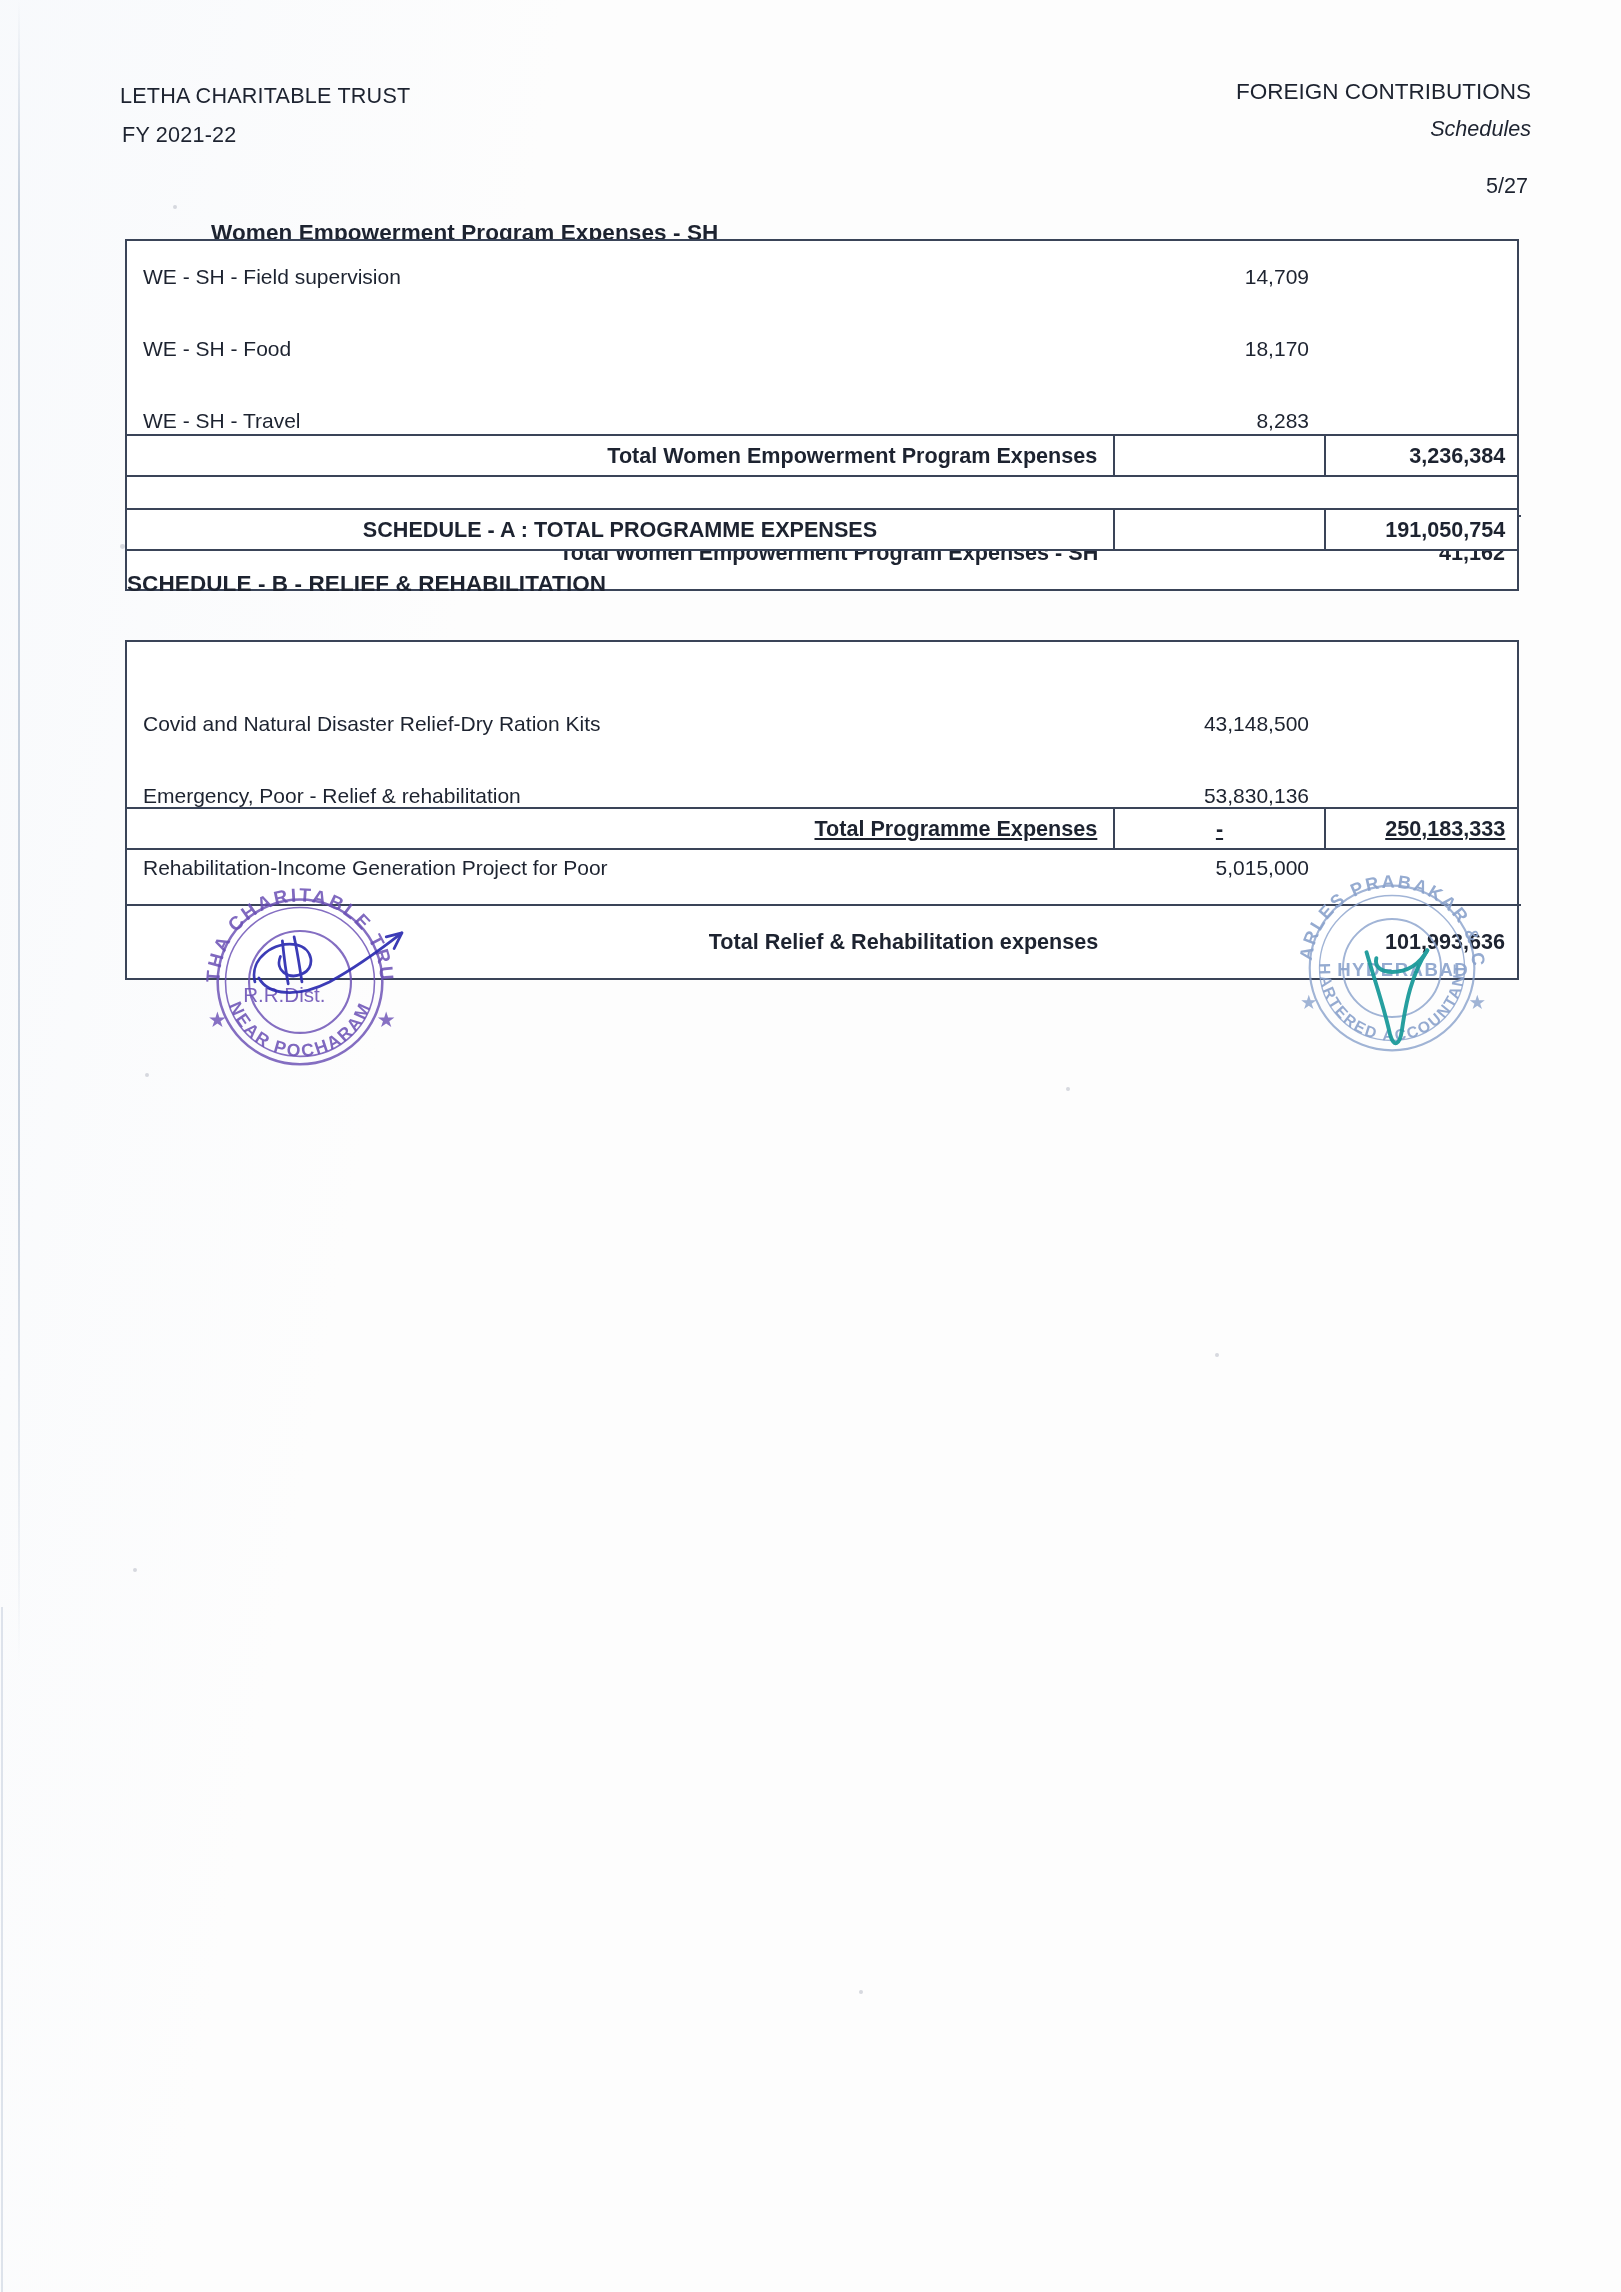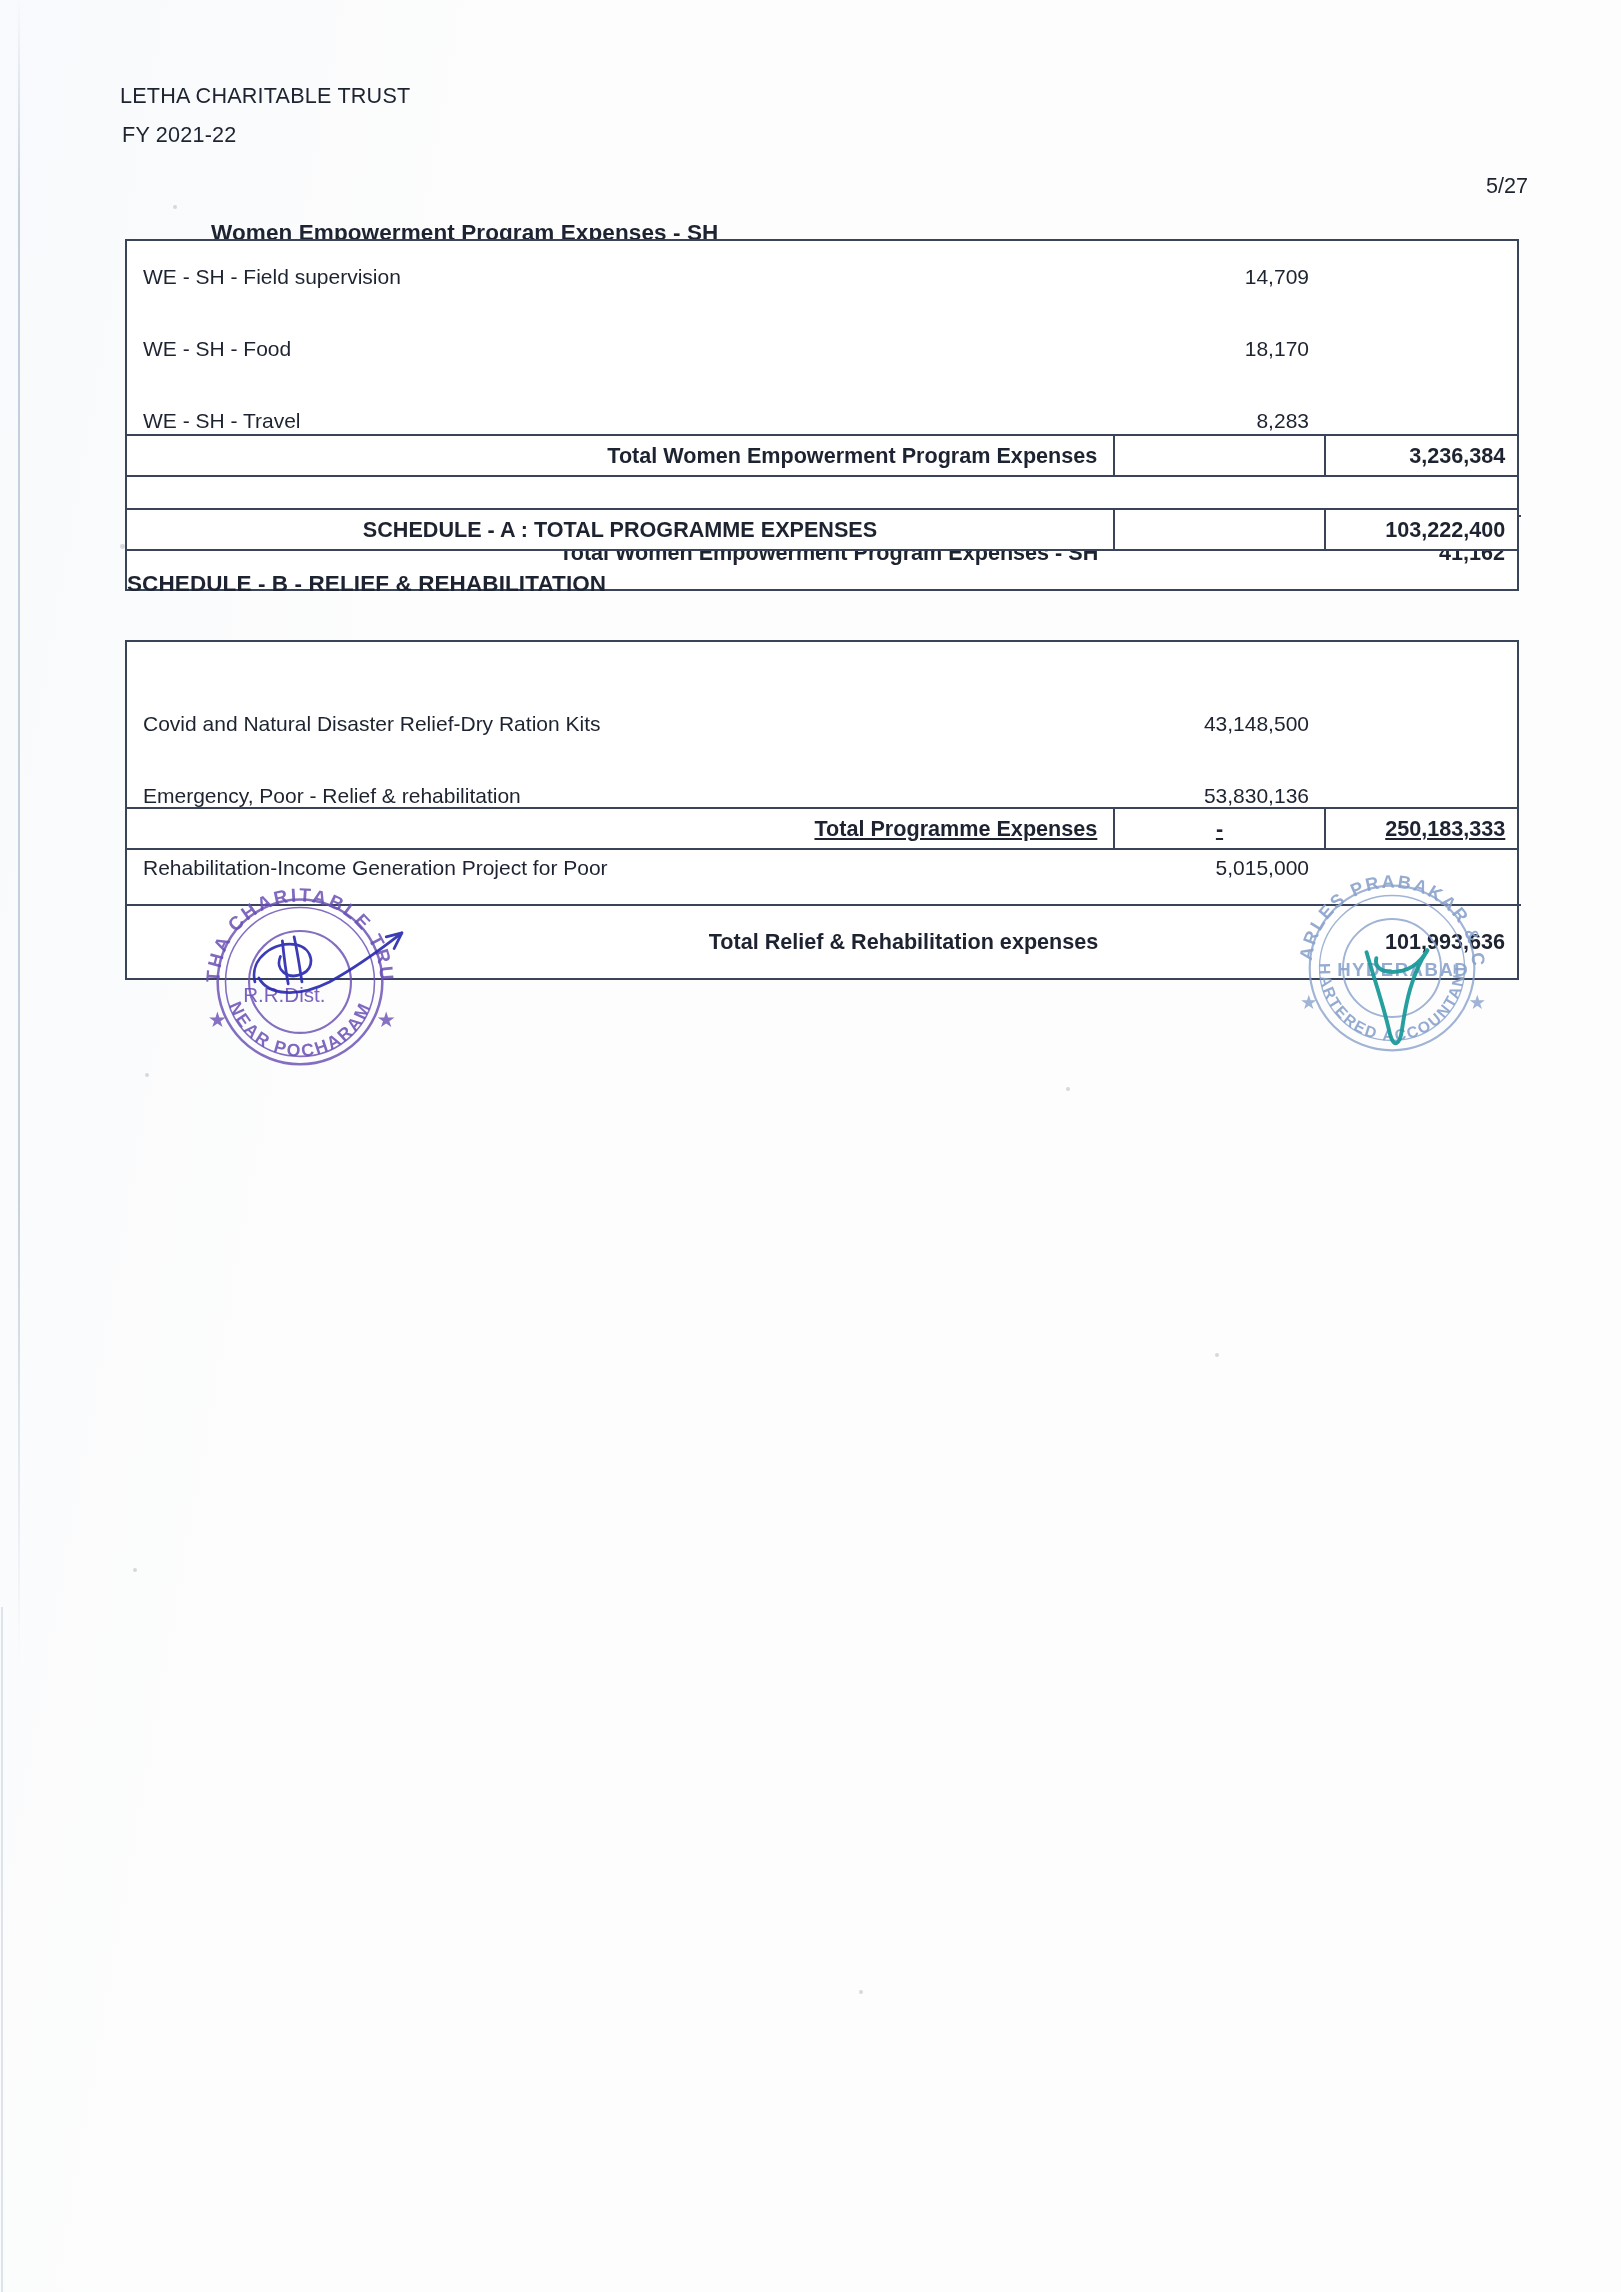--- a/index.html
+++ b/index.html
@@ -167,6 +167,10 @@
     <div class="l2">FY 2021-22</div>
   </div>
 
+  <div class="hdr-right">
+    <div>FOREIGN CONTRIBUTIONS</div>
+    <div class="sub">Schedules</div>
+  </div>
 
   <div class="page-num">5/27</div>
 

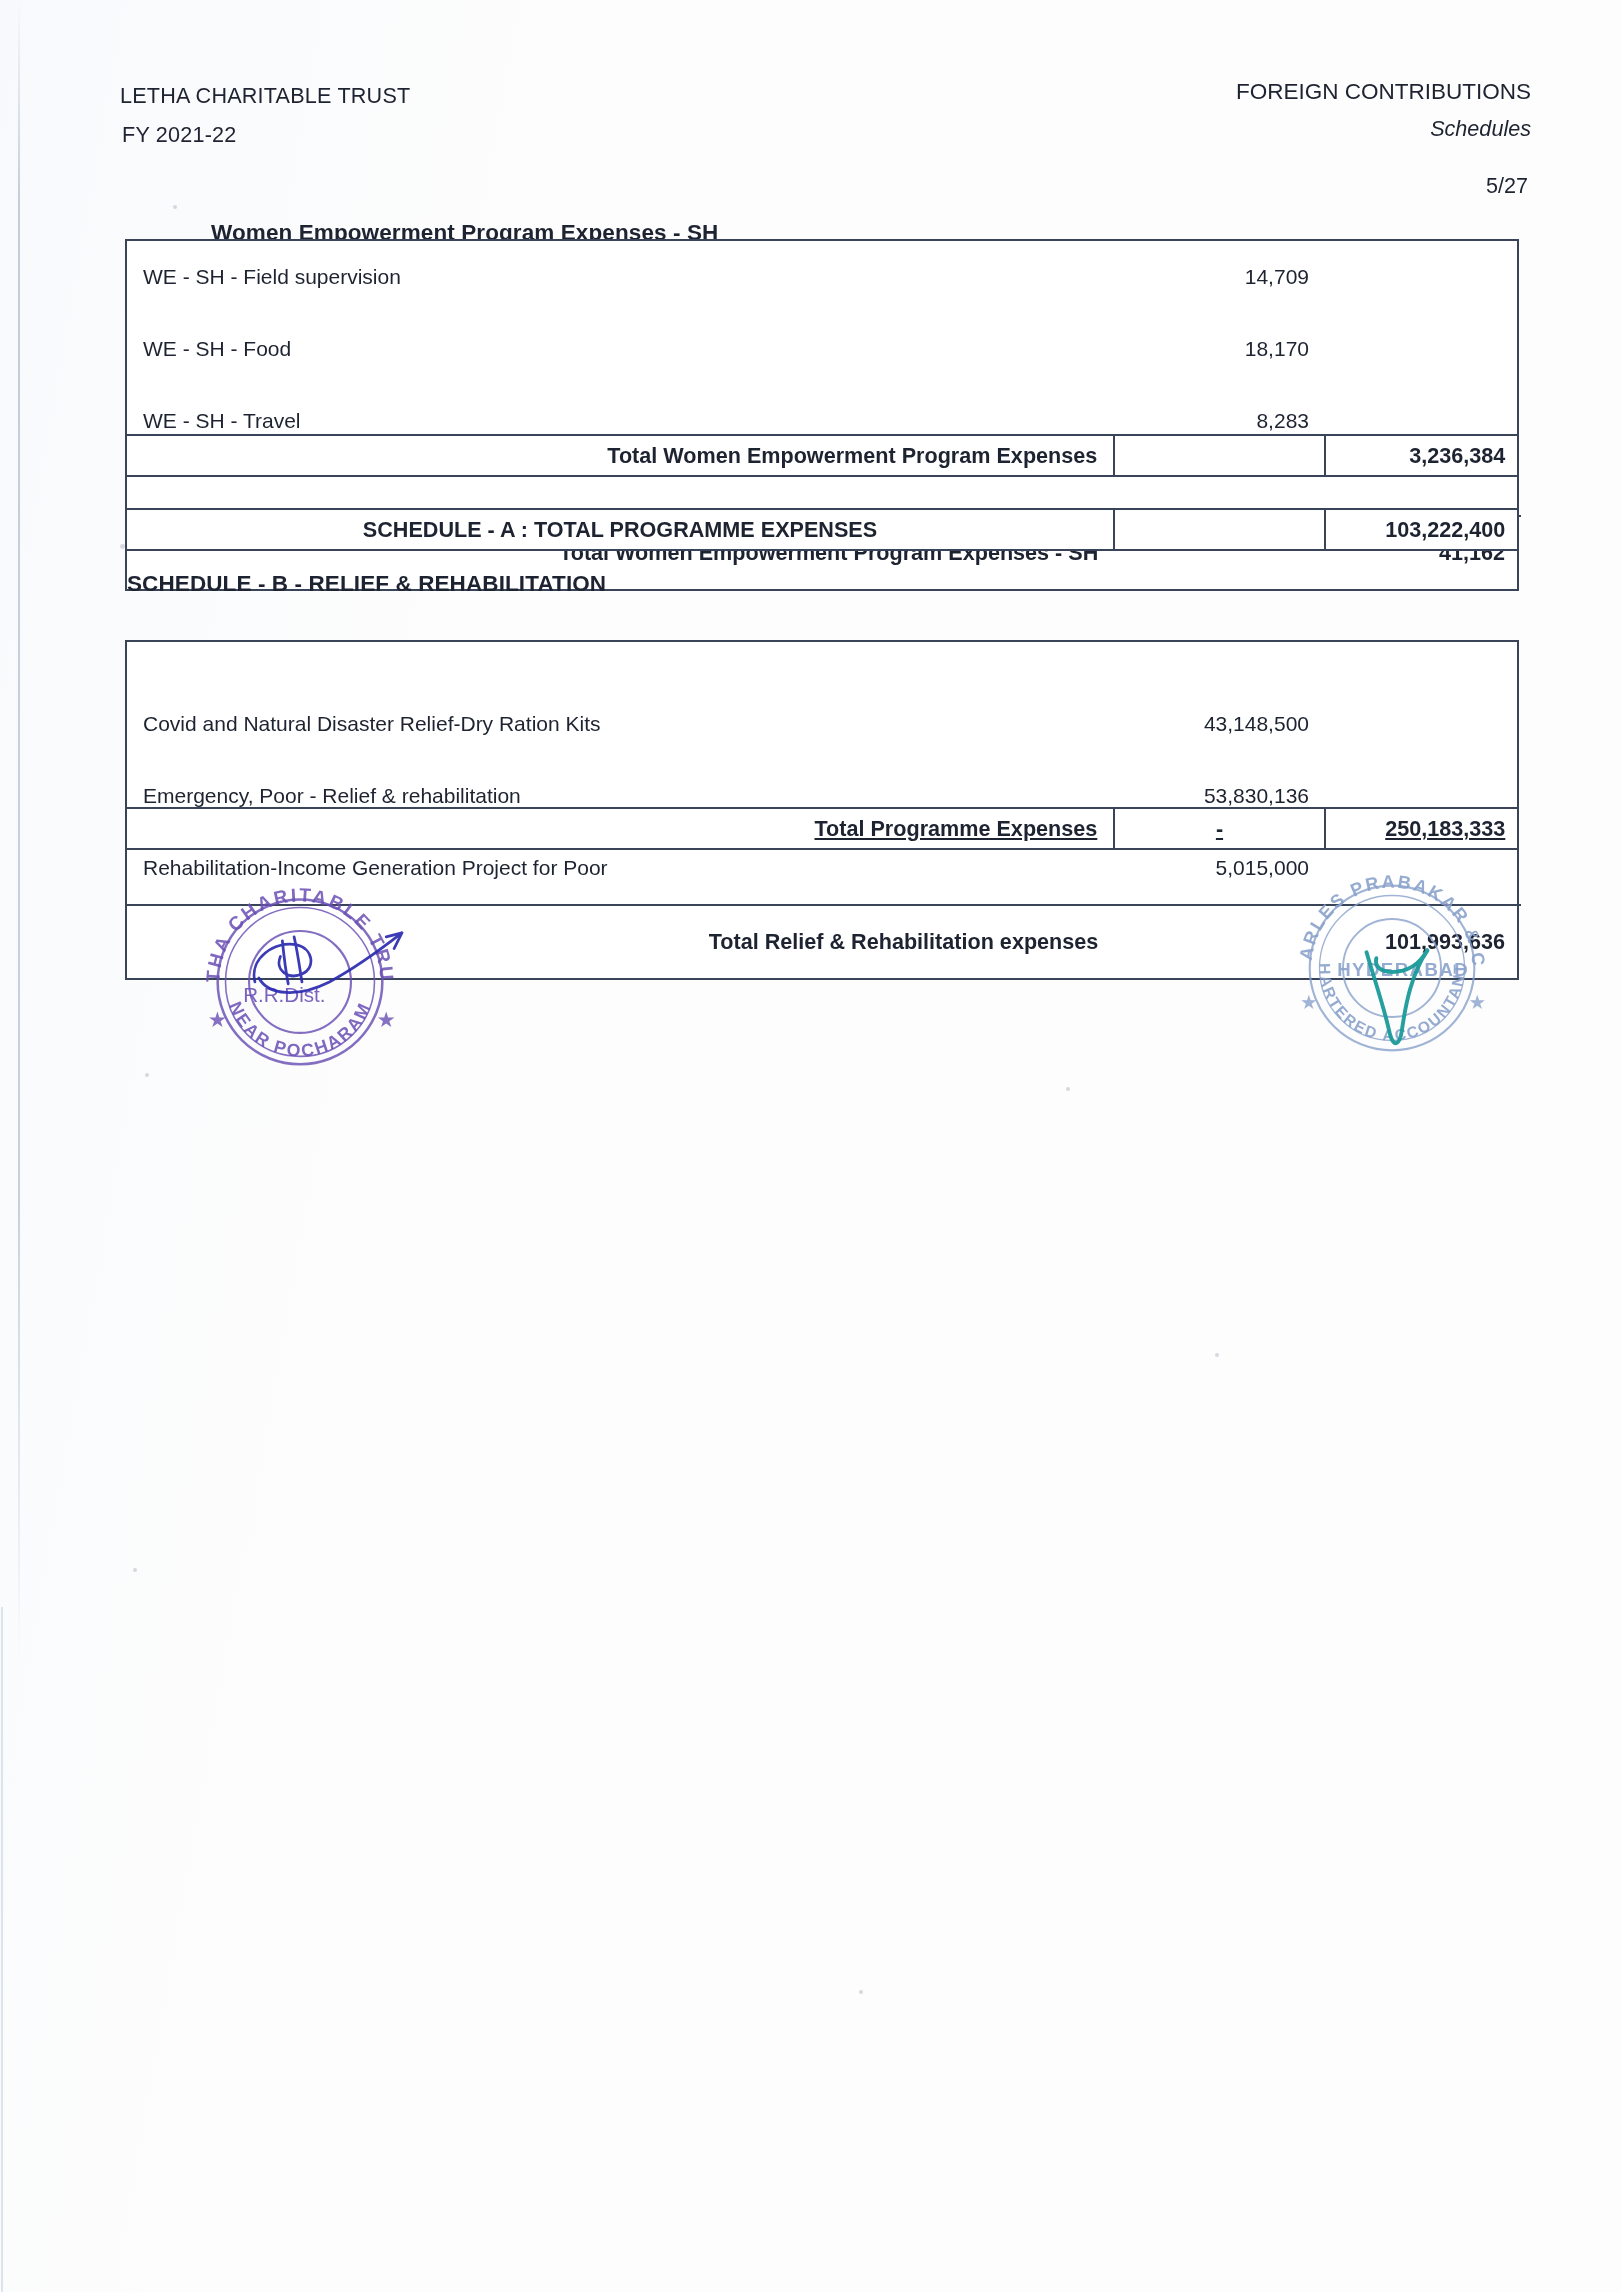--- a/index.html
+++ b/index.html
@@ -241,7 +241,7 @@
           <tr>
         <td class="desc" style="text-align:center;padding-right:0;">SCHEDULE - A : TOTAL PROGRAMME EXPENSES</td>
         <td class="mid"></td>
-        <td class="amt">103,222,400</td>
+        <td class="amt">191,050,754</td>
       </tr>
         </tbody>
     </table>

